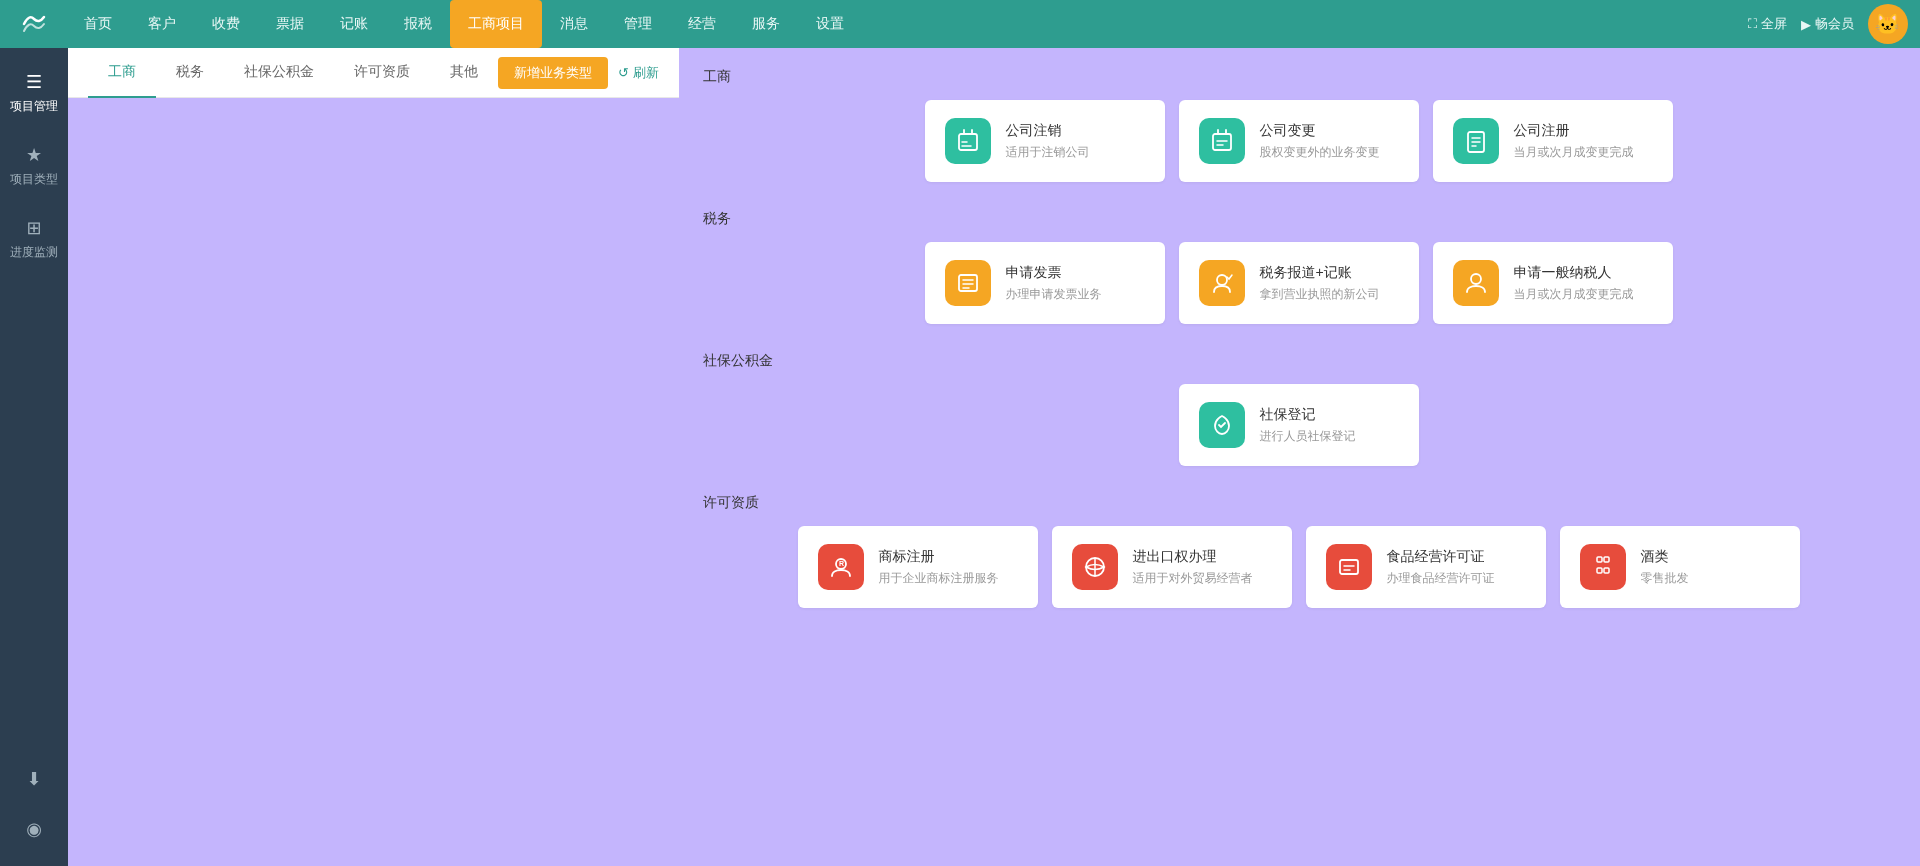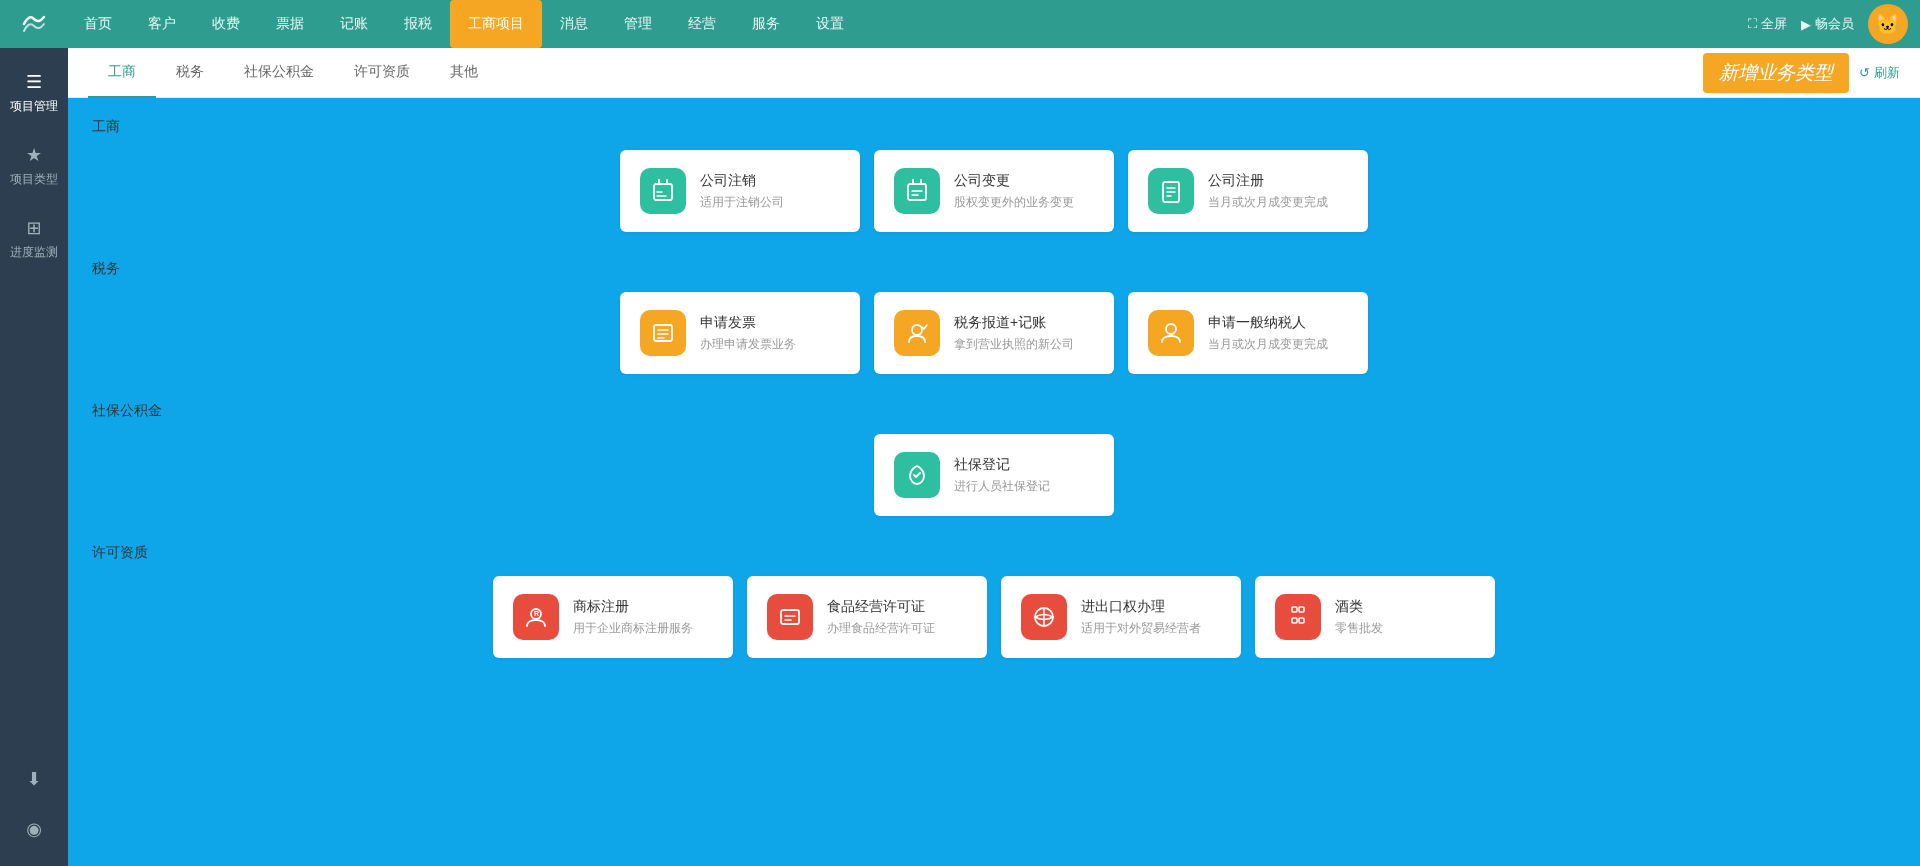--- a/index.html
+++ b/index.html
@@ -129,9 +129,9 @@
     .content-area {
       flex: 1;
       display: flex;
-      flex-direction: column;
+      flex-direction: row;
       overflow: hidden;
-      background: #0ea5e9;
+      background: #c4b5fd;
     }
 
     

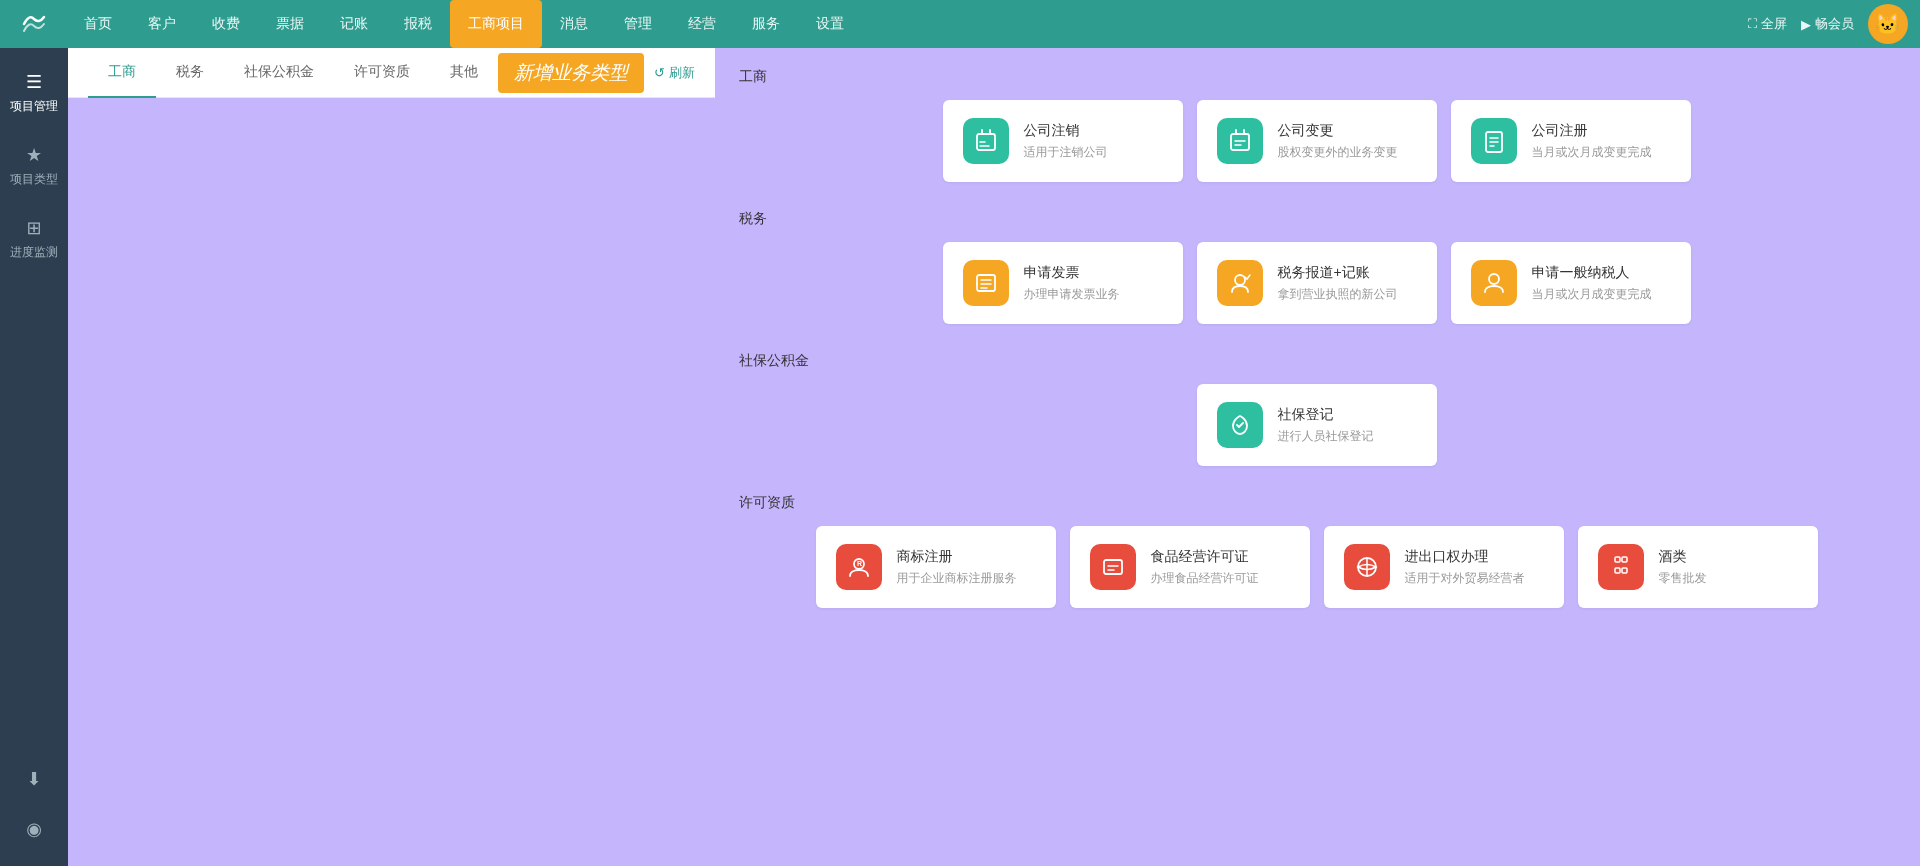--- a/index.html
+++ b/index.html
@@ -172,10 +172,9 @@
       border: none;
       padding: 7px 16px;
       border-radius: 4px;
-      font-size: 19px;
+      font-size: 13px;
       cursor: pointer;
       white-space: nowrap;
-      font-style: italic;
     }
     .btn-refresh {
       color: #2e9d8f;

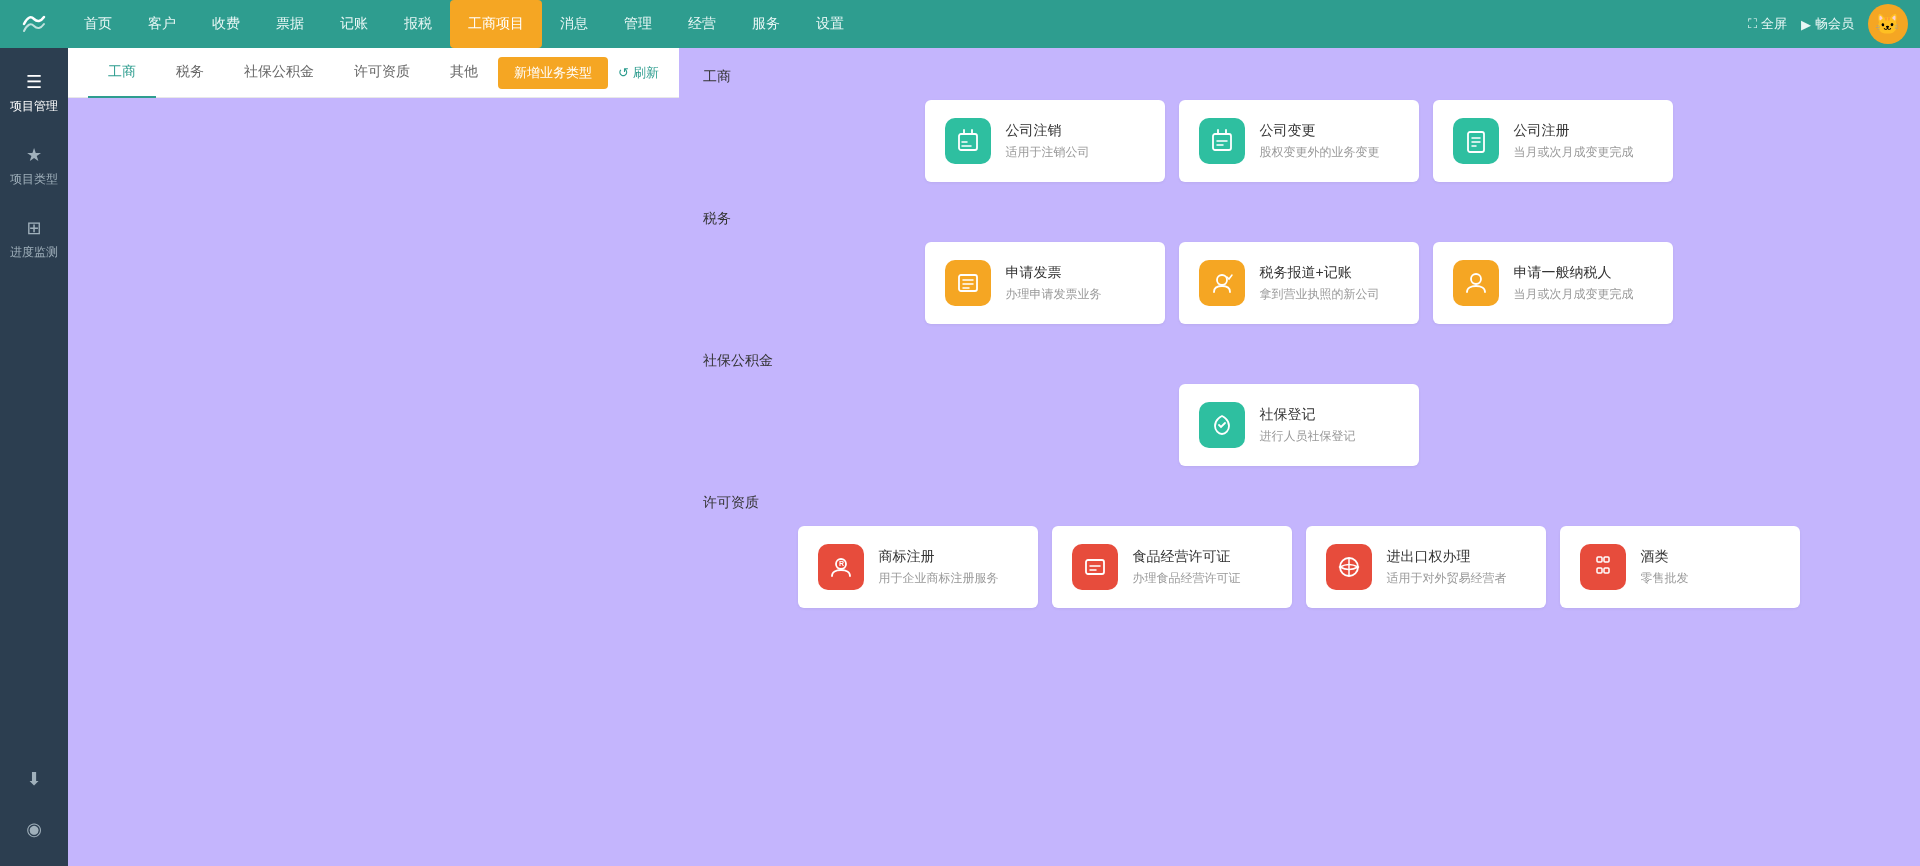--- a/index.html
+++ b/index.html
@@ -452,18 +452,6 @@
         <div class="card">
           <div class="card-icon red">
             <svg width="26" height="26" viewBox="0 0 26 26" fill="none">
-              <rect x="4" y="6" width="18" height="14" rx="2" stroke="white" stroke-width="1.8" fill="none"></rect>
-              <path d="M8 12 L18 12 M8 16 L14 16" stroke="white" stroke-width="1.5" stroke-linecap="round"></path>
-            </svg>
-          </div>
-          <div class="card-text">
-            <div class="card-title">食品经营许可证</div>
-            <div class="card-desc">办理食品经营许可证</div>
-          </div>
-        </div>
-        <div class="card">
-          <div class="card-icon red">
-            <svg width="26" height="26" viewBox="0 0 26 26" fill="none">
               <circle cx="13" cy="13" r="9" stroke="white" stroke-width="1.8" fill="none"></circle>
               <path d="M4 13 Q13 8 22 13 Q13 18 4 13Z" stroke="white" stroke-width="1.5" fill="none"></path>
               <path d="M13 4 L13 22" stroke="white" stroke-width="1.5"></path>
@@ -472,6 +460,18 @@
           <div class="card-text">
             <div class="card-title">进出口权办理</div>
             <div class="card-desc">适用于对外贸易经营者</div>
+          </div>
+        </div>
+        <div class="card">
+          <div class="card-icon red">
+            <svg width="26" height="26" viewBox="0 0 26 26" fill="none">
+              <rect x="4" y="6" width="18" height="14" rx="2" stroke="white" stroke-width="1.8" fill="none"></rect>
+              <path d="M8 12 L18 12 M8 16 L14 16" stroke="white" stroke-width="1.5" stroke-linecap="round"></path>
+            </svg>
+          </div>
+          <div class="card-text">
+            <div class="card-title">食品经营许可证</div>
+            <div class="card-desc">办理食品经营许可证</div>
           </div>
         </div>
         <div class="card">

